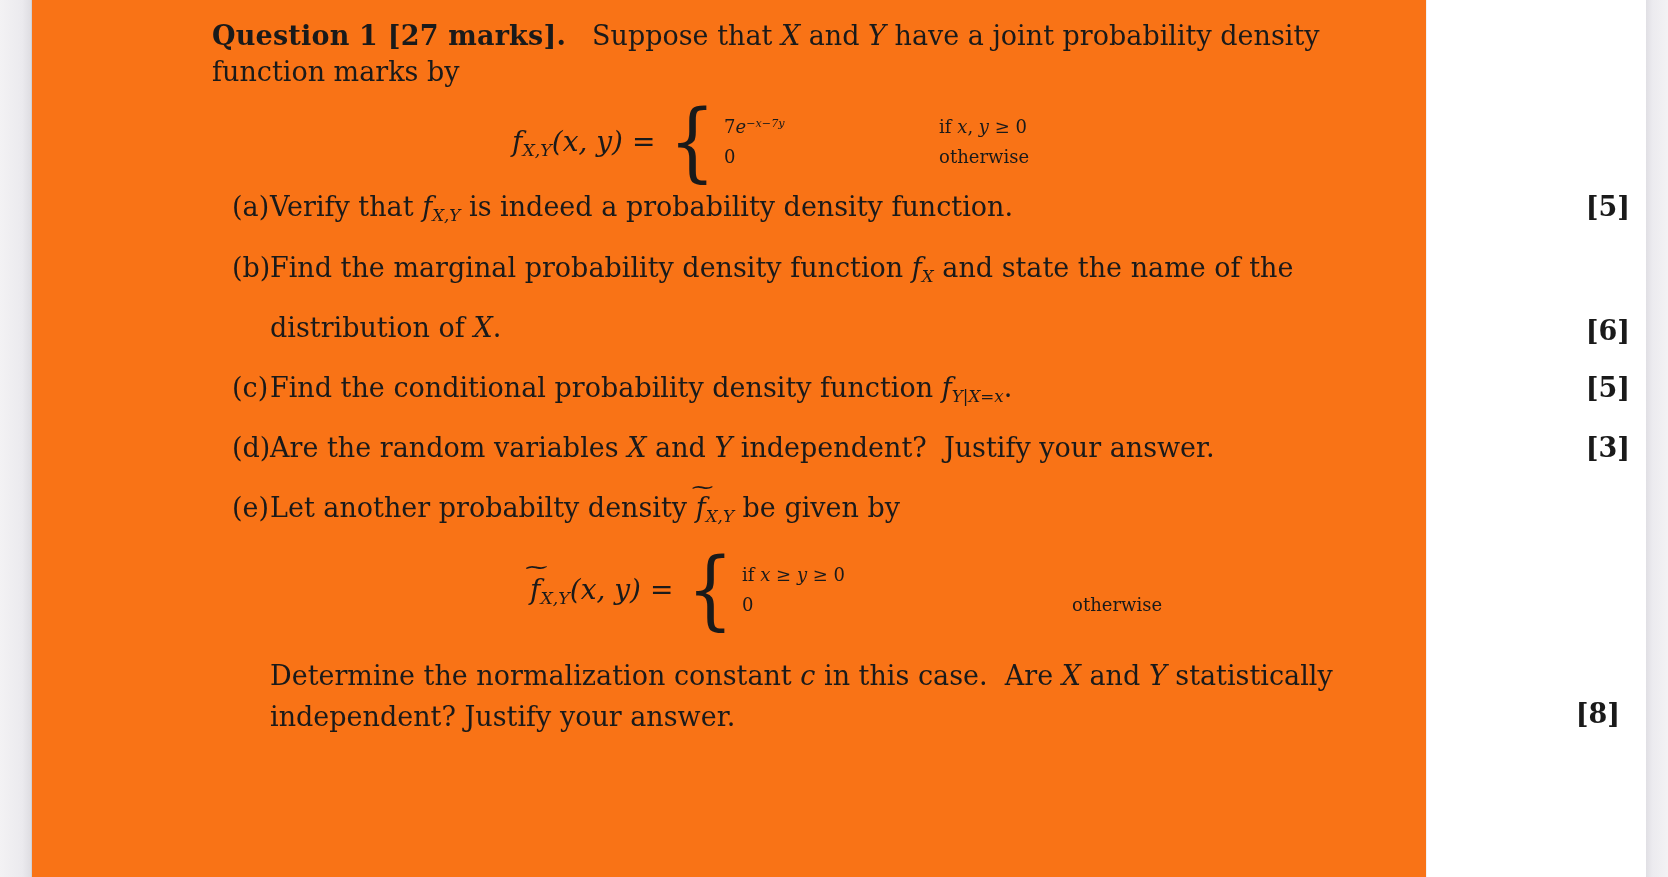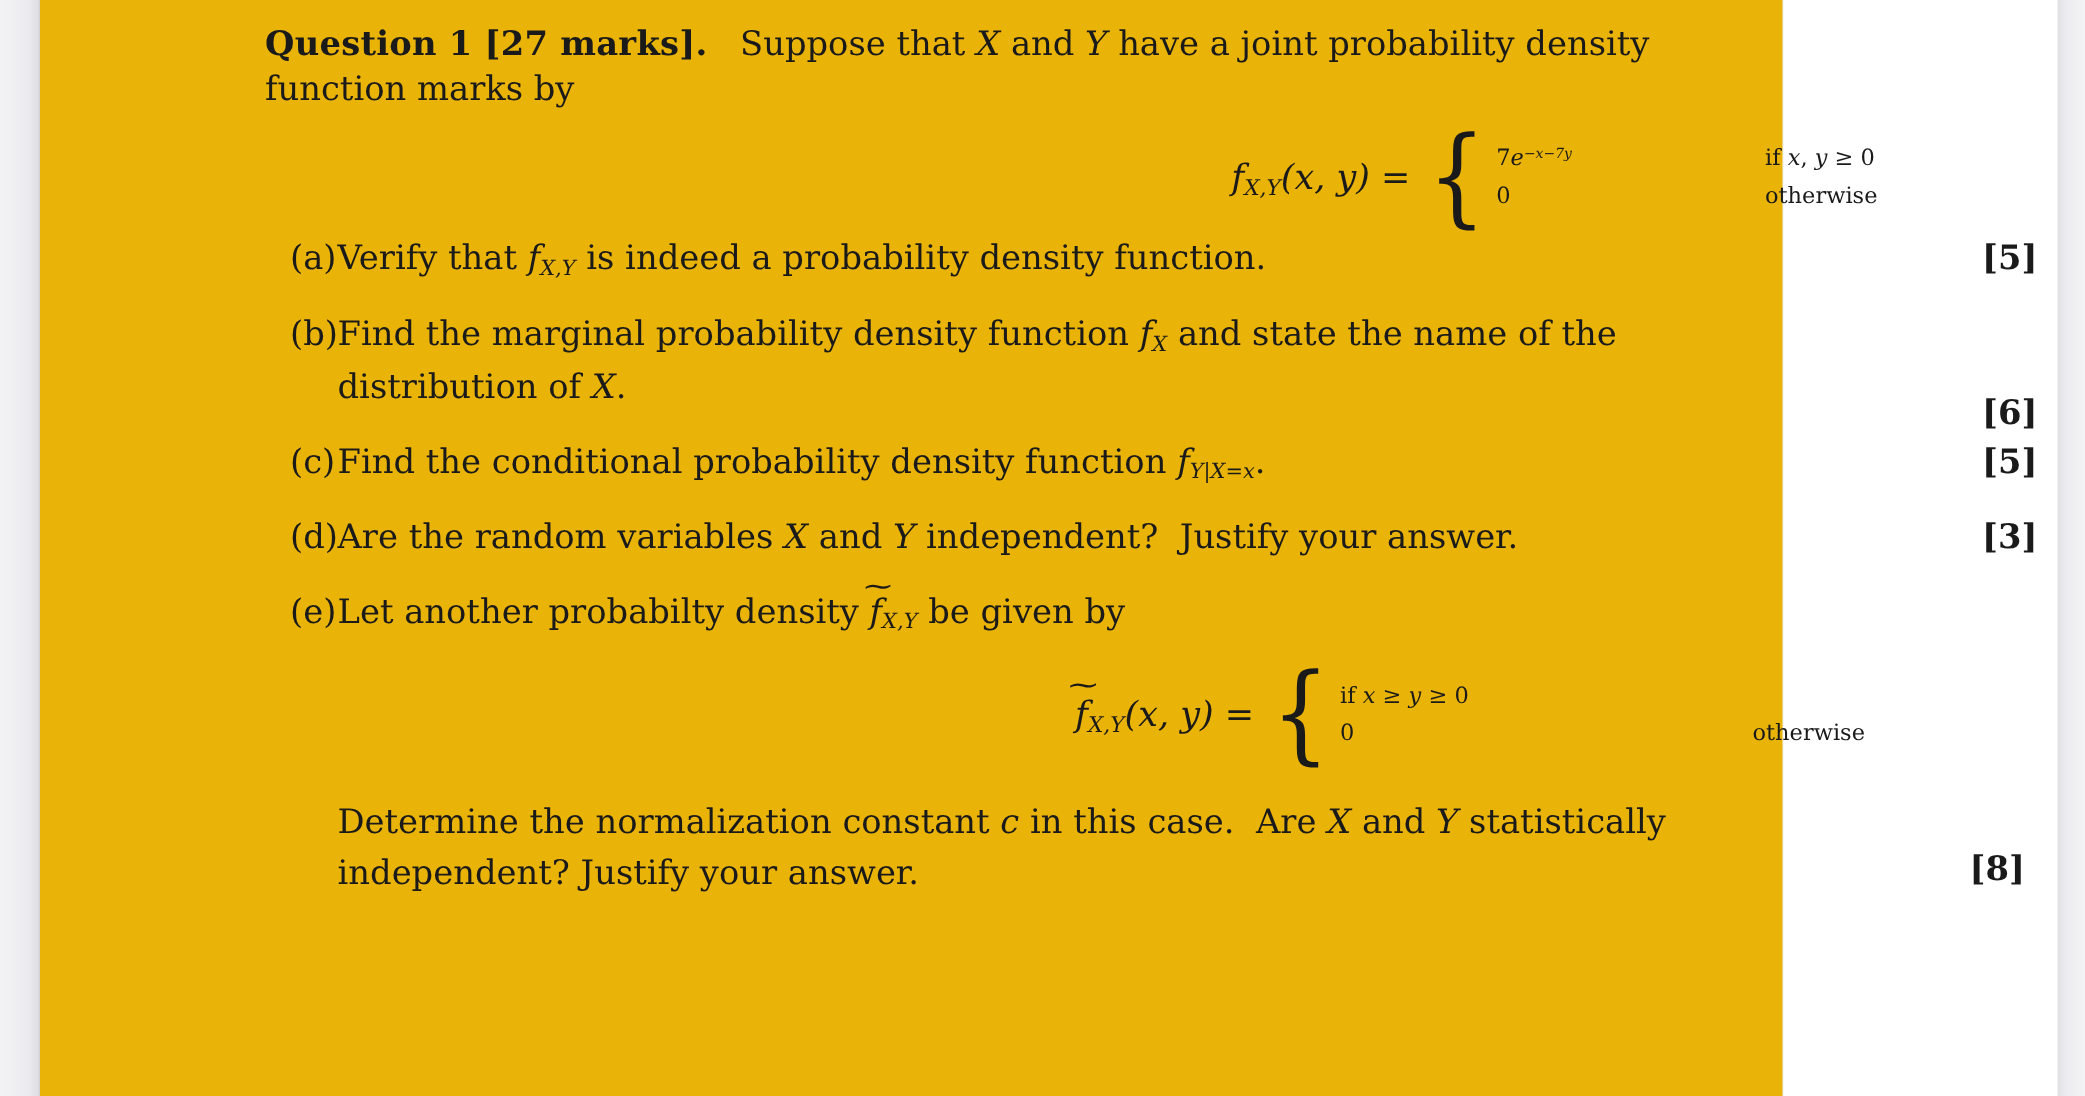--- a/index.html
+++ b/index.html
@@ -39,7 +39,7 @@
     left: 32px; top: 0;
     width: 1394px;
     height: 877px;
-    background: #eab308;
+    background: #f97316;
     box-shadow: 0 0 0 1px rgba(0,0,0,0.05);
   }
 

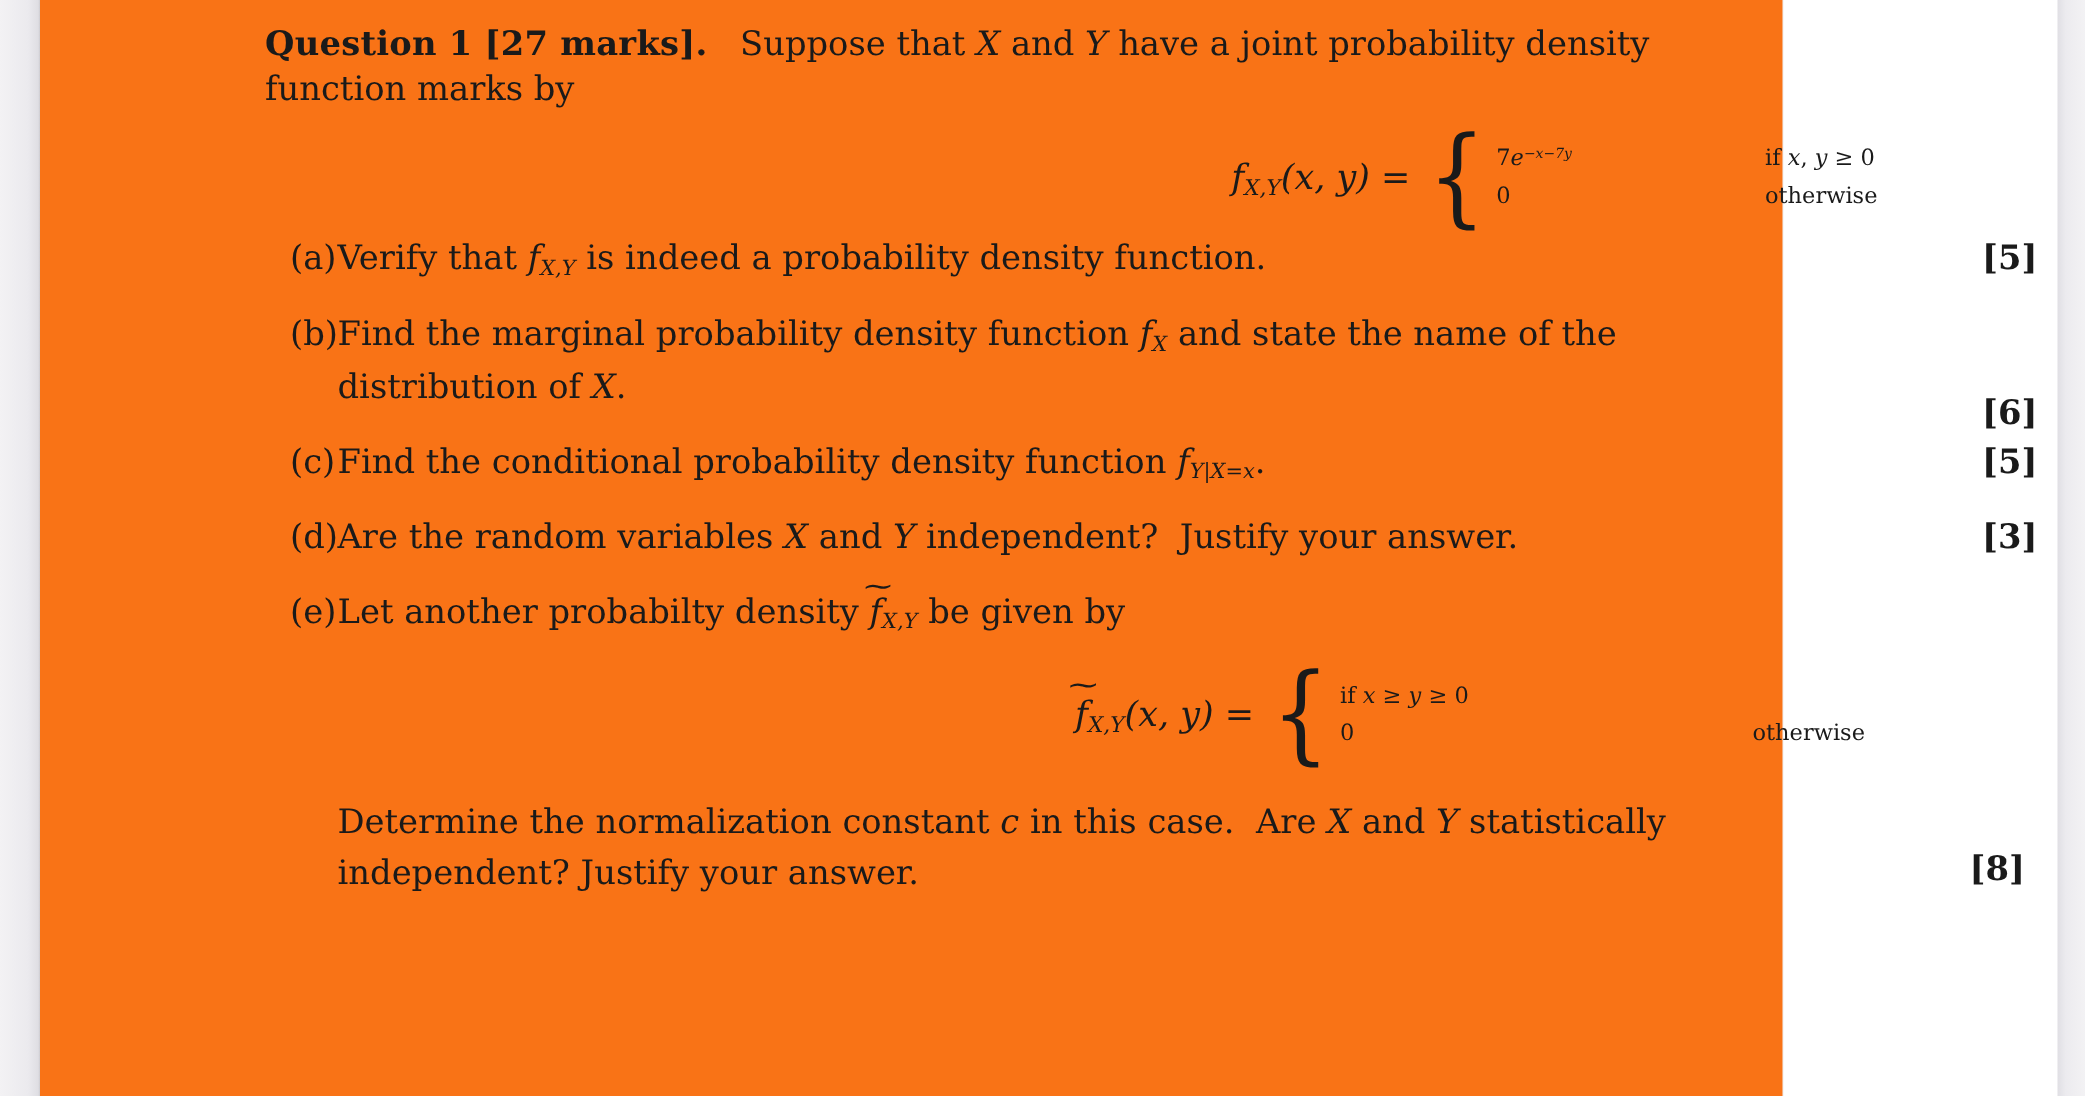--- a/index.html
+++ b/index.html
@@ -68,7 +68,7 @@
   
   .display-eq {
     display: flex;
-    justify-content: flex-end;
+    justify-content: flex-start;
     margin: 18px 0 14px 0;
     padding-left: 300px;
   }

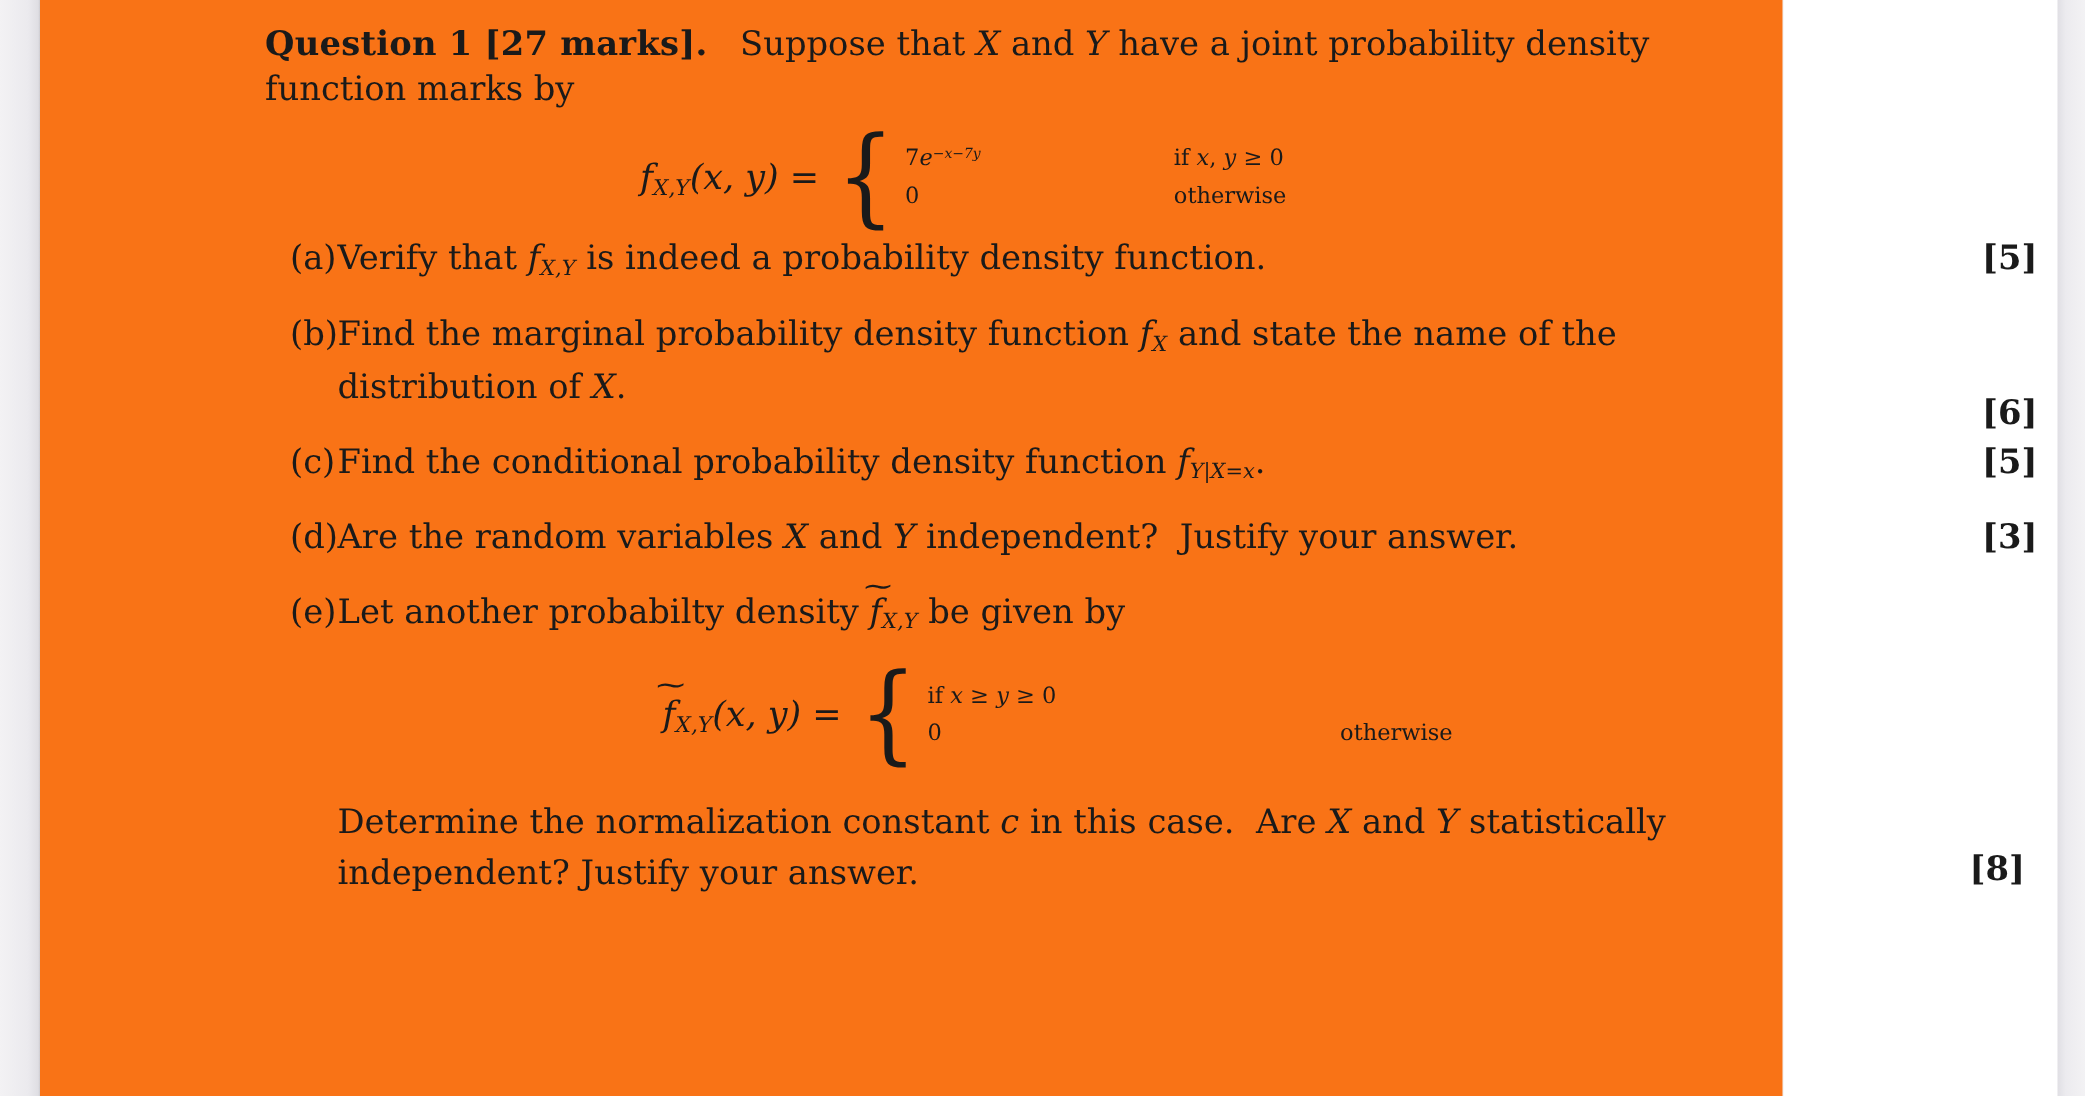--- a/index.html
+++ b/index.html
@@ -121,7 +121,7 @@
     padding-right: 10px;
   }
   .item-body p { margin: 0; }
-  .item-body p + p { margin-top: 6px; }
+  .item-body p + p { margin-top: 24px; }
   .marks {
     position: absolute;
     right: -128px;

